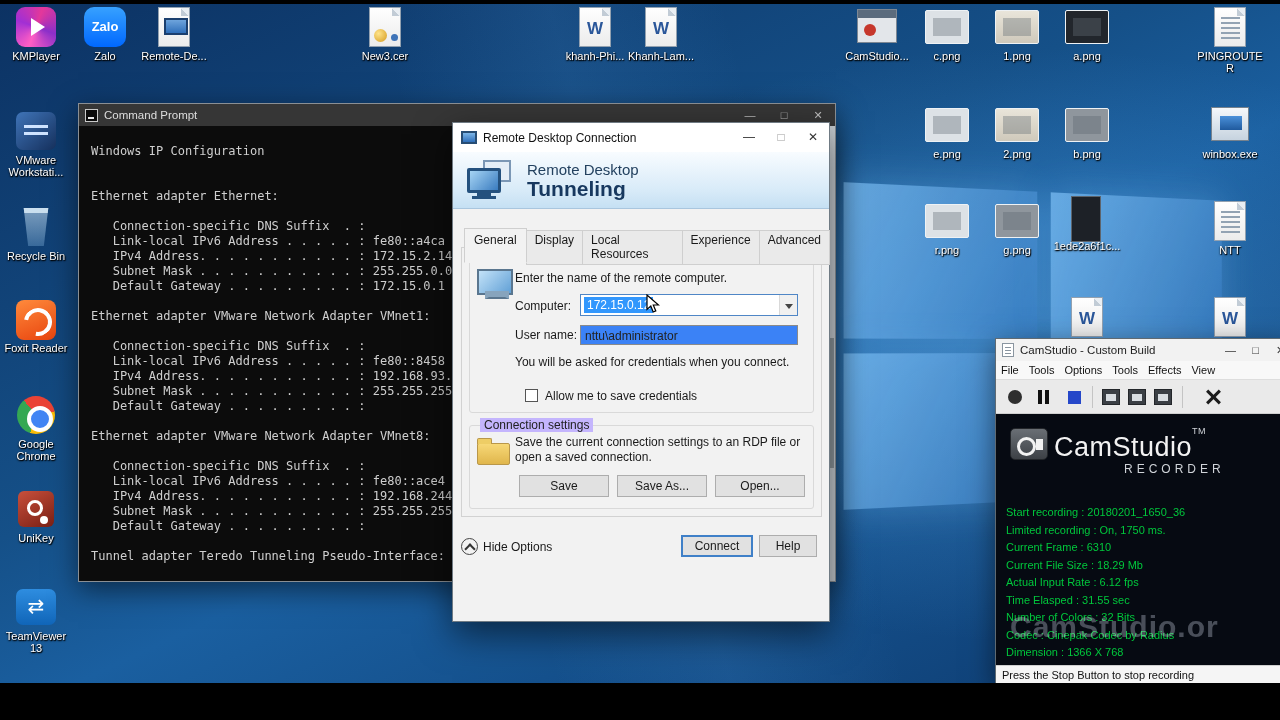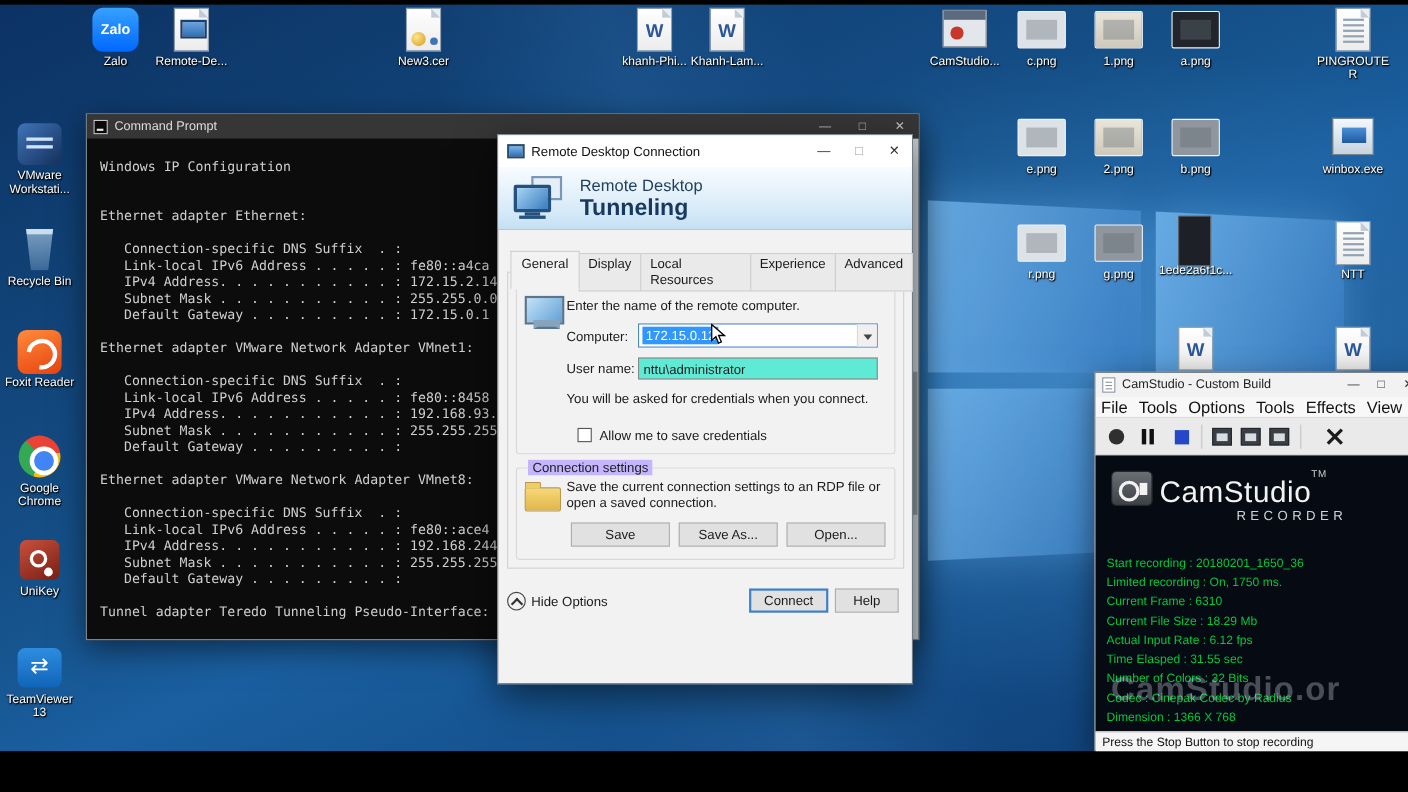--- a/index.html
+++ b/index.html
@@ -209,6 +209,12 @@
     </div>
   </div>
 
+  <div class="dicon" style="left:1px;top:6px">
+    <div class="di-img">
+        <div class="ic-km"></div>
+      </div>
+    <div class="di-label">KMPlayer</div>
+  </div>
   <div class="dicon" style="left:1px;top:110px">
     <div class="di-img">
         <div class="ic-vm"></div>

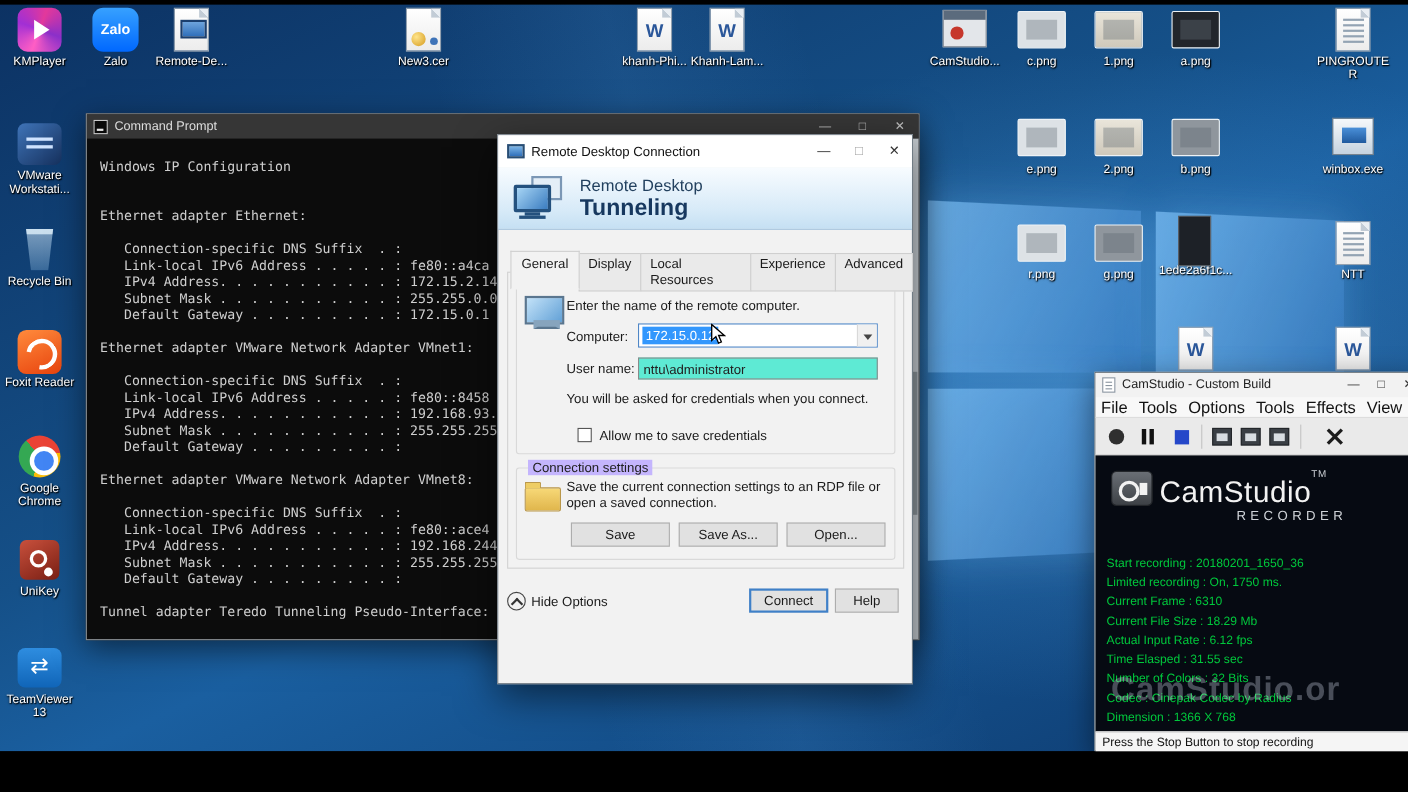--- a/index.html
+++ b/index.html
@@ -137,7 +137,7 @@
   .combo-arrow{position:absolute;right:0;top:0;width:18px;height:100%;background:#f0f0f0;border-left:1px solid #d9d9d9}
   .combo-arrow::after{content:"";position:absolute;left:5px;top:9px;border-top:5px solid #444;
     border-left:4px solid transparent;border-right:4px solid transparent}
-  .tfield{position:absolute;left:127px;top:202px;width:218px;height:20px;background:#5eead4;border:1px solid #8a8a8a}
+  .tfield{position:absolute;left:127px;top:202px;width:218px;height:20px;background:#3b82f6;border:1px solid #8a8a8a}
   .tfield span{position:absolute;left:4px;top:3px;font-size:12px;color:#222}
   .chk{position:absolute;left:72px;top:266px;width:13px;height:13px;background:#fff;border:1px solid #555}
   .folder{position:absolute;left:24px;top:320px;width:33px;height:22px;border-radius:2px;

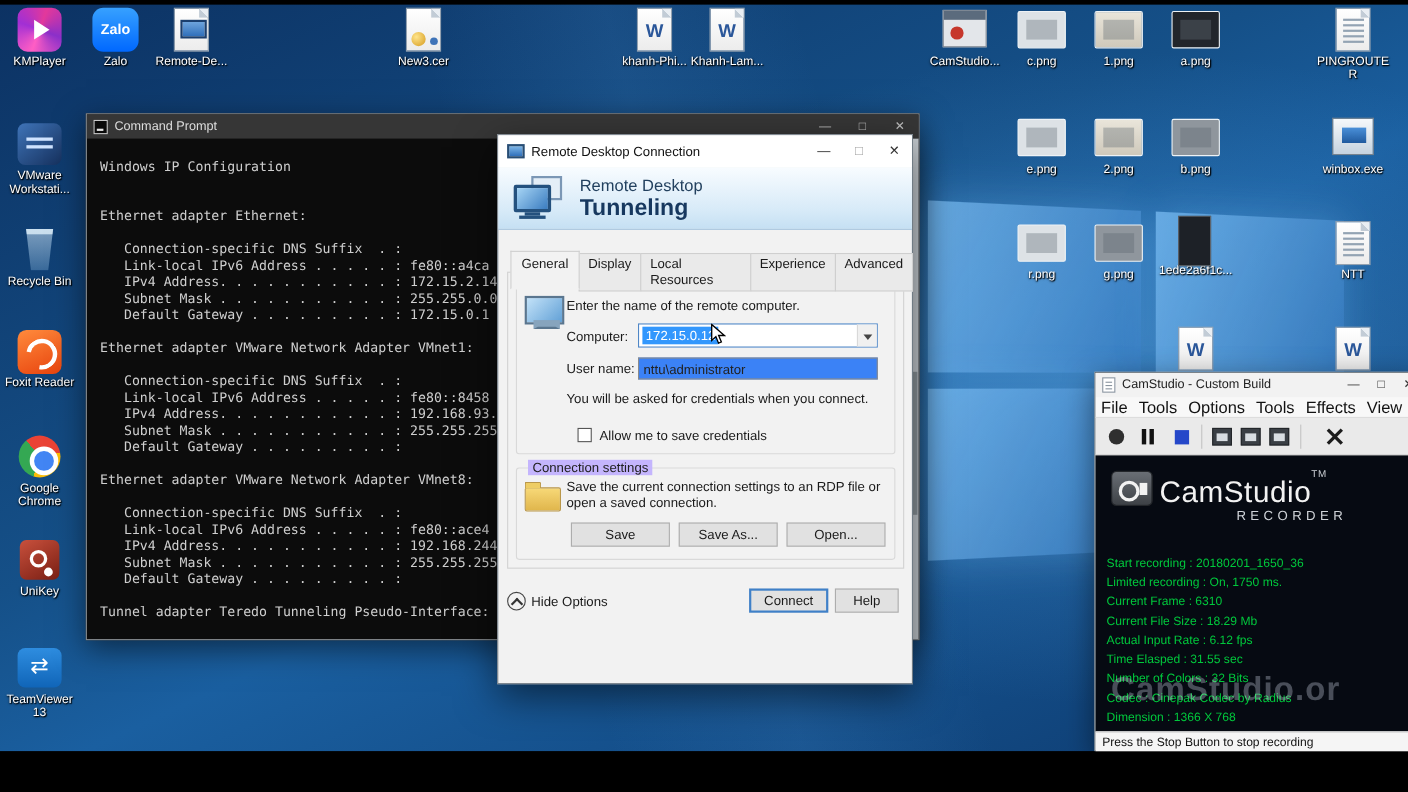--- a/index.html
+++ b/index.html
@@ -162,7 +162,7 @@
   .cam-ctl{position:absolute;top:0;width:25px;height:22px;text-align:center;line-height:22px;font-size:11px;color:#333}
   .cam-menubar{position:absolute;left:0;top:22px;width:100%;height:19px;background:#f8f8f8;
     border-bottom:1px solid #ddd;display:flex;align-items:center;overflow:hidden}
-  .cam-menu{padding:0 5px;font-size:15px;color:#111;white-space:nowrap}
+  .cam-menu{padding:0 5px;font-size:11px;color:#111;white-space:nowrap}
   .cam-toolbar{position:absolute;left:0;top:41px;width:100%;height:34px;background:#eaeaea;border-bottom:1px solid #cfcfcf}
   .tb-rec{position:absolute;left:12px;top:10px;width:14px;height:14px;border-radius:50%;background:#2f2f2f}
   .tb-pause{position:absolute;left:42px;top:10px;width:4px;height:14px;background:#111;box-shadow:7px 0 0 #111}

